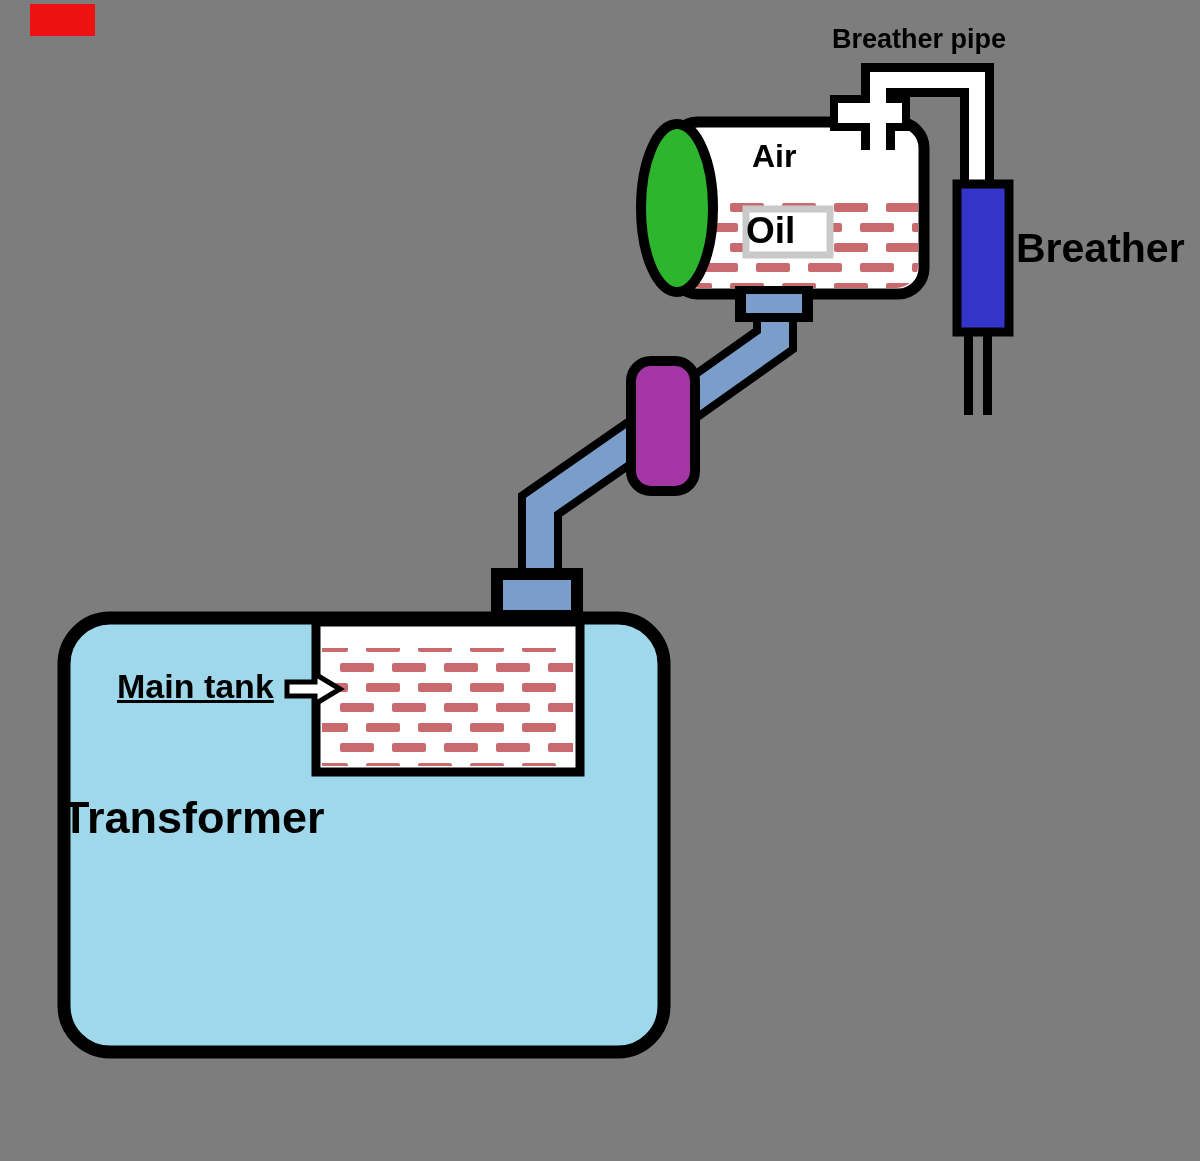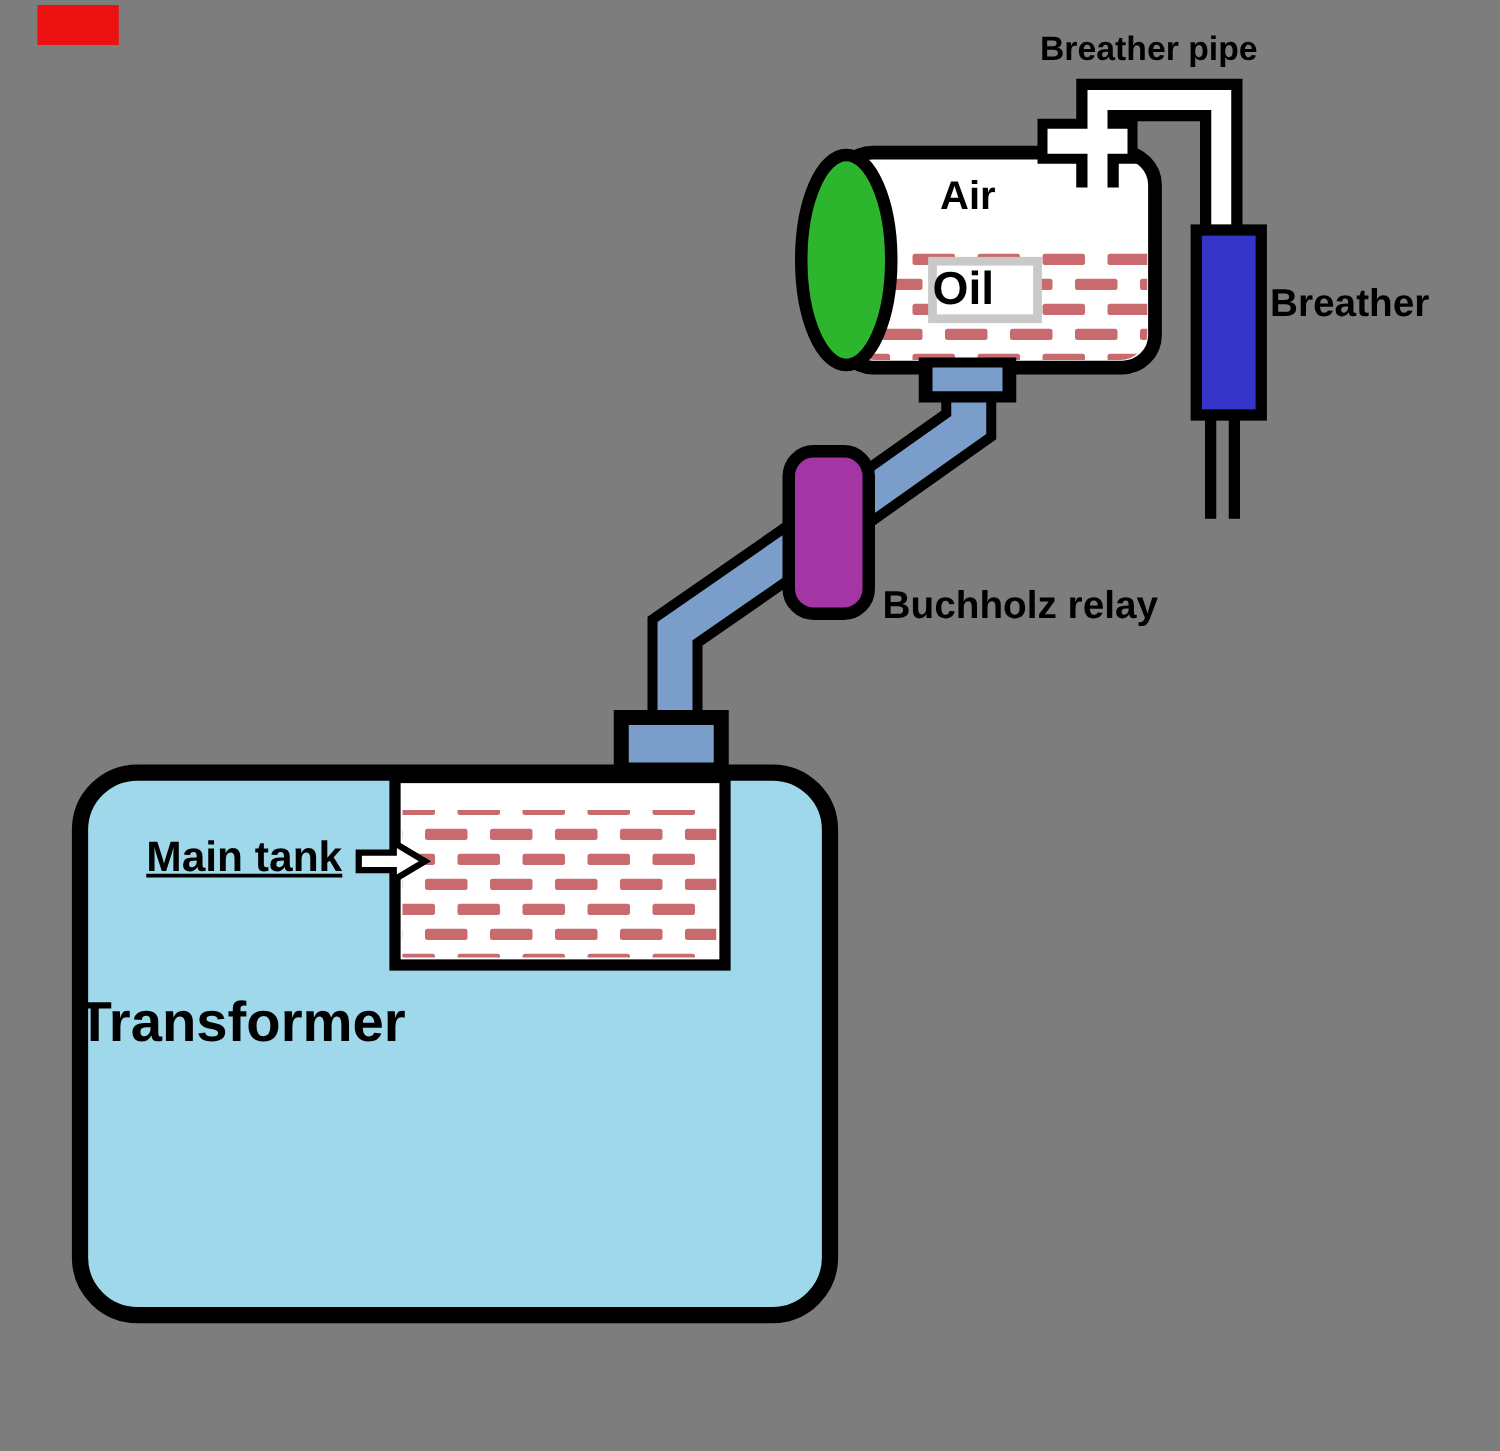--- a/index.html
+++ b/index.html
@@ -22,7 +22,7 @@
   .lbl-conservator{left:615px;top:83px;font-size:31px;}
   .lbl-air{left:752px;top:140px;font-size:32px;}
   .lbl-oil{left:746px;top:212px;width:84px;text-align:left;font-size:37px;}
-  .lbl-breather{left:1016px;top:227px;font-size:31px;}
+  .lbl-breather{left:1016px;top:227px;font-size:41px;}
   .lbl-buchholz{left:706px;top:468px;font-size:31px;}
   .lbl-main-tank{left:117px;top:669px;font-size:34px;text-decoration:underline;}
   .lbl-transformer{left:62px;top:794px;width:604px;text-align:left;font-size:45px;}

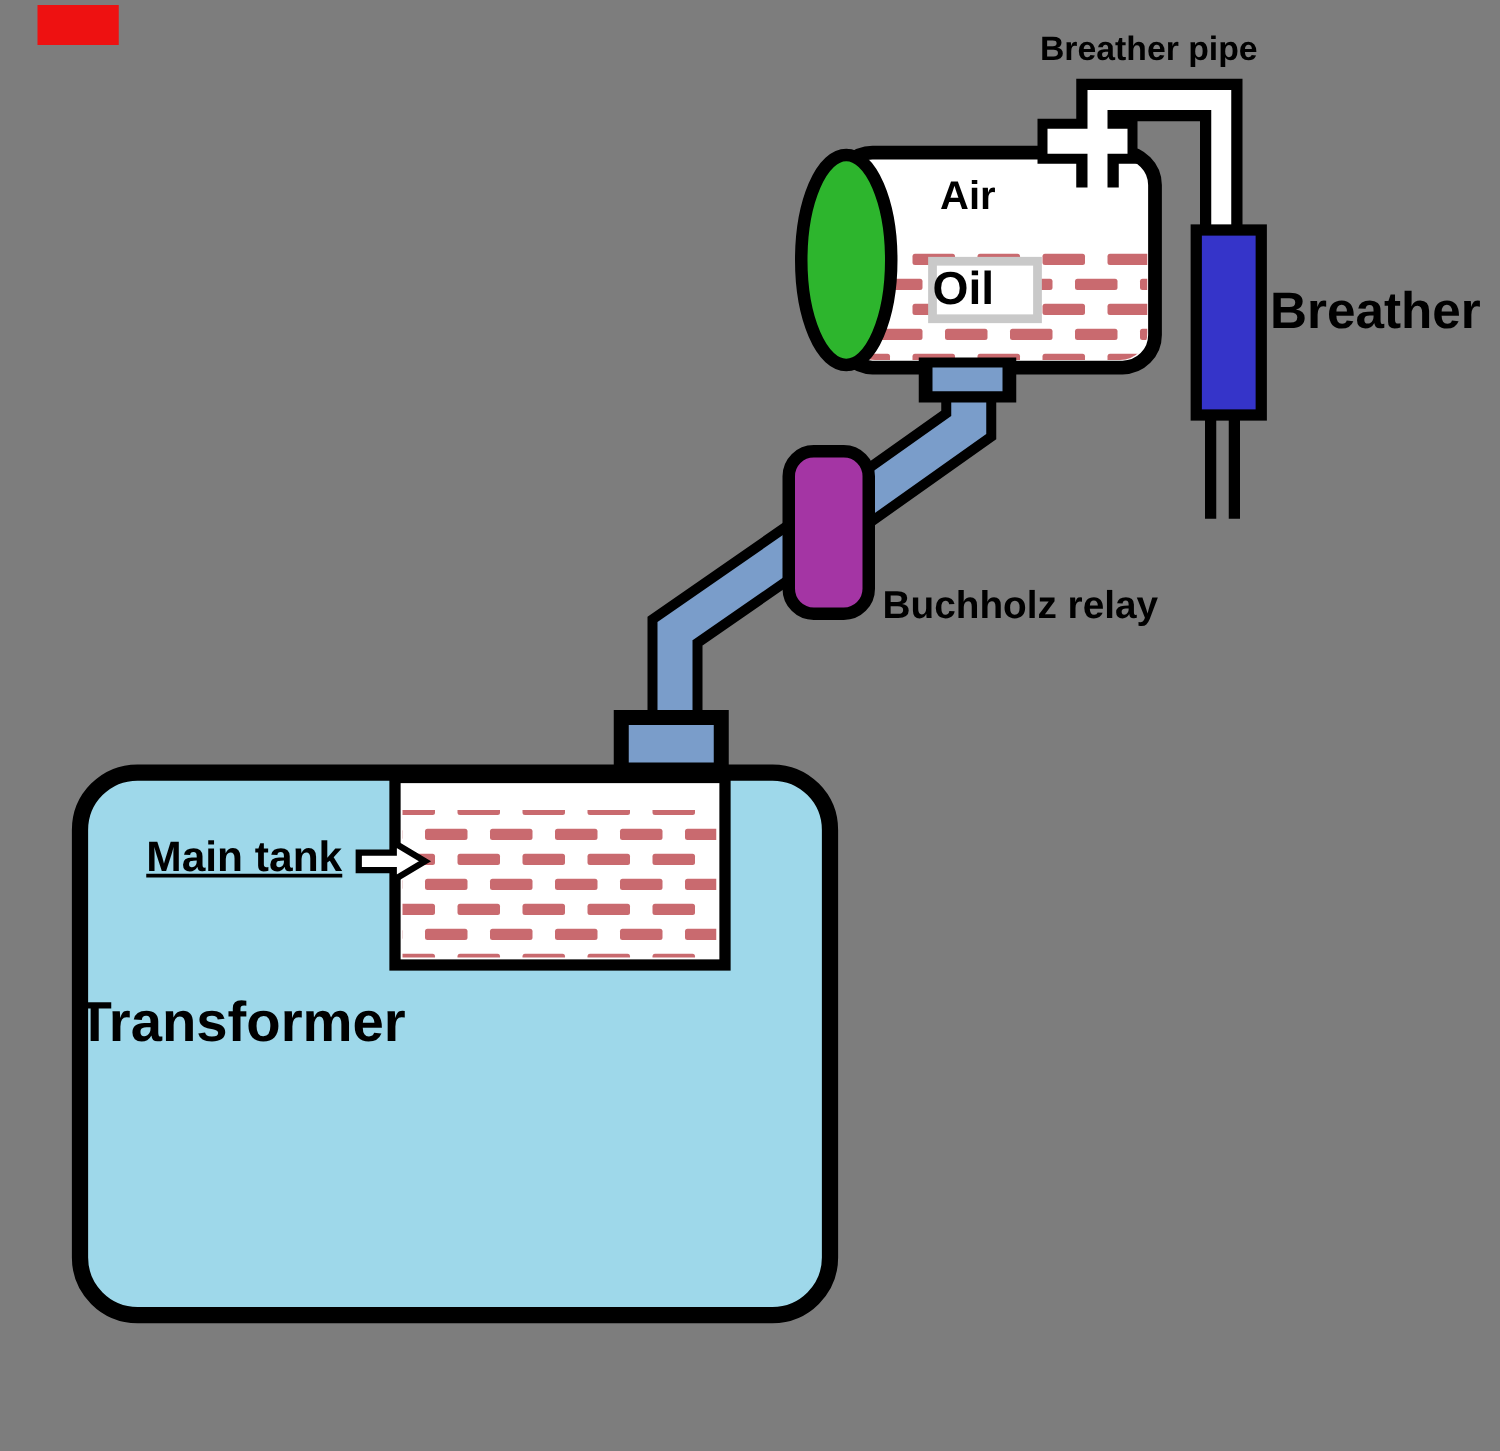--- a/index.html
+++ b/index.html
@@ -99,7 +99,6 @@
   <div class="lbl lbl-air">Air</div>
   <div class="lbl lbl-oil">Oil</div>
   <div class="lbl lbl-breather">Breather</div>
-  <div class="lbl lbl-buchholz">Buchholz relay</div>
   <div class="lbl lbl-main-tank">Main tank</div>
   <div class="lbl lbl-transformer">Transformer</div>
 

